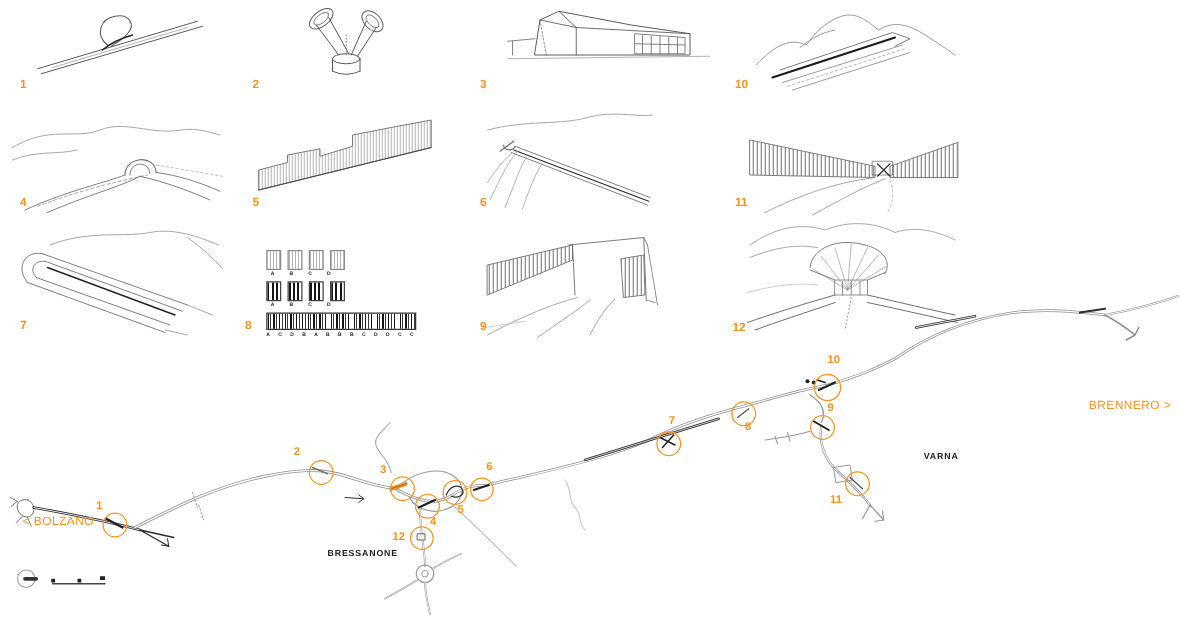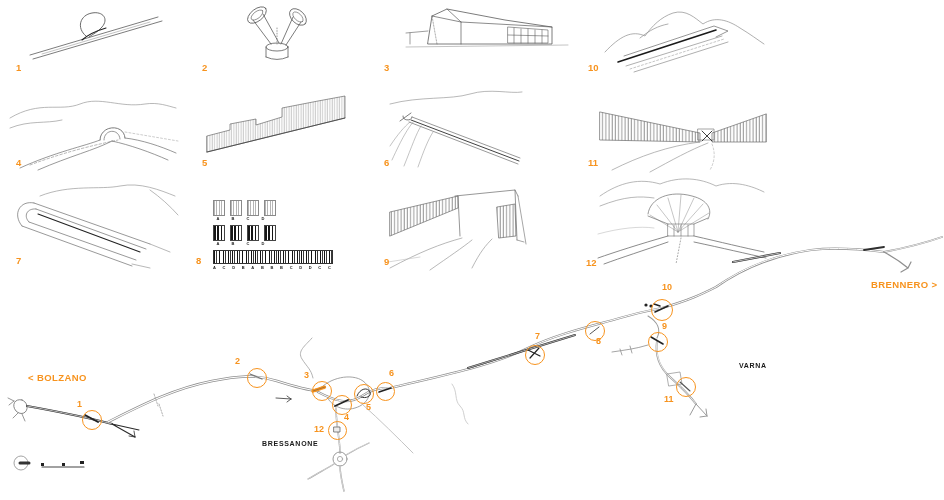--- a/index.html
+++ b/index.html
@@ -9,7 +9,7 @@
   .gridnum{position:absolute;font-size:9.5px;font-weight:bold;color:#F7931E;line-height:1;}
   .marker{position:absolute;border:1.6px solid #F7931E;border-radius:50%;background:transparent;}
   .marknum{position:absolute;font-size:9px;font-weight:bold;color:#F7931E;line-height:1;}
-  .maplabel-orange{position:absolute;font-size:9.5px;font-weight:bold;color:#F7931E;letter-spacing:.4px;line-height:1;}
+  .maplabel-orange{position:absolute;font-size:9.5px;font-weight:normal;color:#F7931E;letter-spacing:.4px;line-height:1;margin-top:40px;}
   .maplabel-black{position:absolute;font-size:7px;font-weight:bold;color:#1a1a1a;letter-spacing:.7px;line-height:1;}
   
   .sk8{position:absolute;left:213px;top:200px;width:124px;}

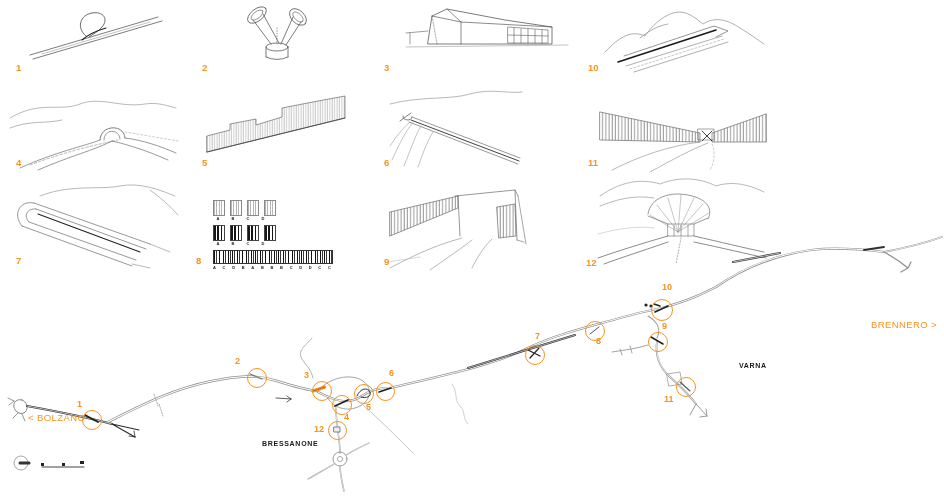--- a/index.html
+++ b/index.html
@@ -318,7 +318,7 @@
   <span class="marknum" style="left:664px;top:395px">11</span>
   <span class="marknum" style="left:314px;top:425px">12</span>
 
-  <span class="maplabel-orange" style="left:28px;top:373px">&lt; BOLZANO</span>
+  <span class="maplabel-orange" style="left:18px;top:373px">&lt; BOLZANO</span>
   <span class="maplabel-orange" style="left:871px;top:280px">BRENNERO &gt;</span>
   <span class="maplabel-black" style="left:262px;top:440px">BRESSANONE</span>
   <span class="maplabel-black" style="left:739px;top:362px">VARNA</span>

